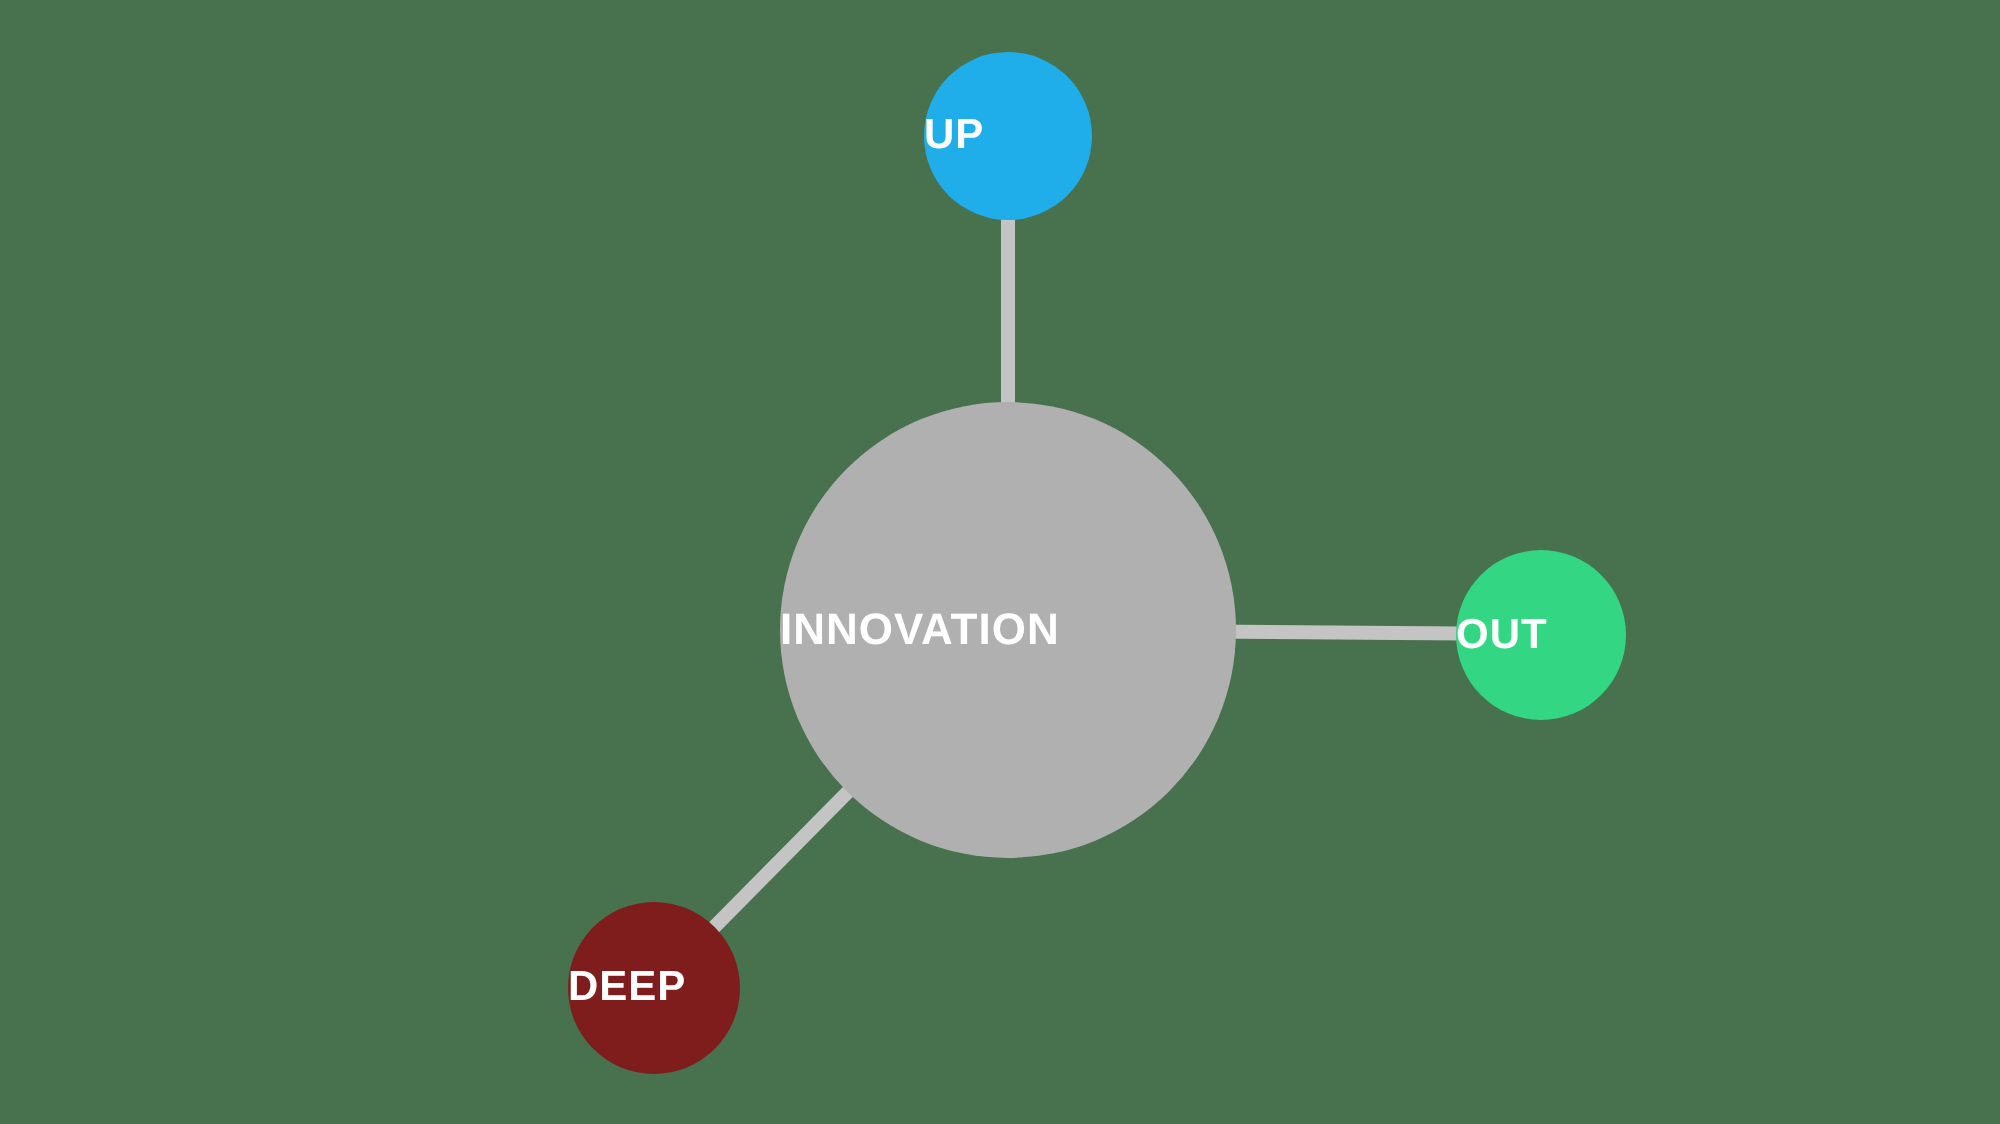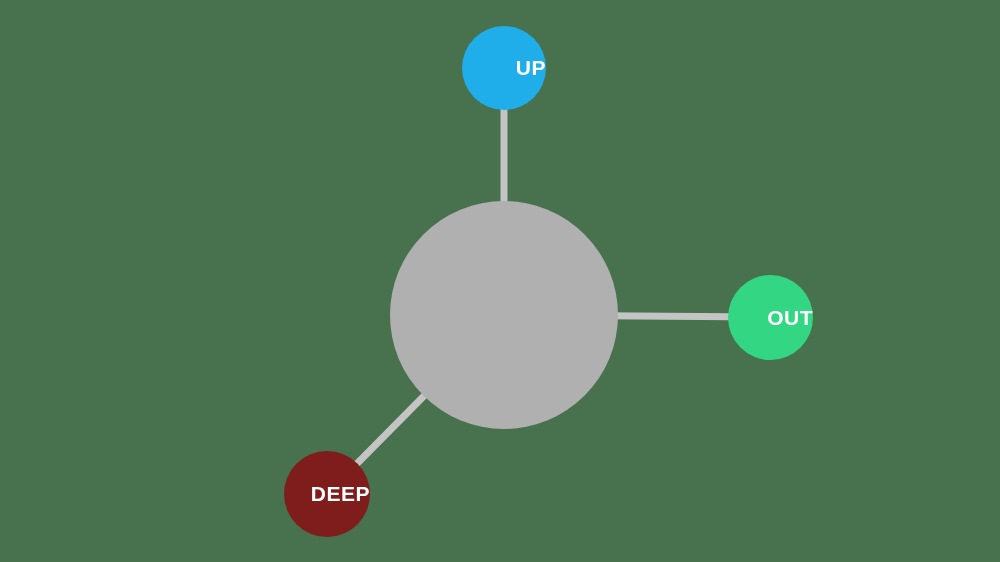--- a/index.html
+++ b/index.html
@@ -25,7 +25,7 @@
     border-radius: 50%;
     display: flex;
     align-items: center;
-    justify-content: flex-end;
+    justify-content: flex-start;
     z-index: 2;
     text-align: center;
   }

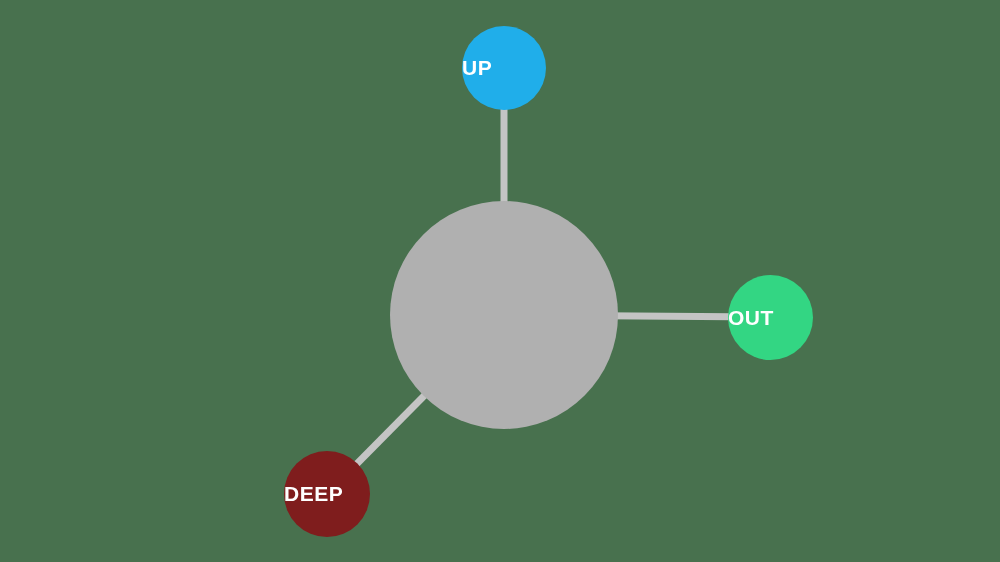--- a/index.html
+++ b/index.html
@@ -65,6 +65,7 @@
 
   <div class="node hub" style="background-color: rgb(176, 176, 176);">
     <div class="label">
+      <div>INNOVATION</div>
     </div>
   </div>
 

